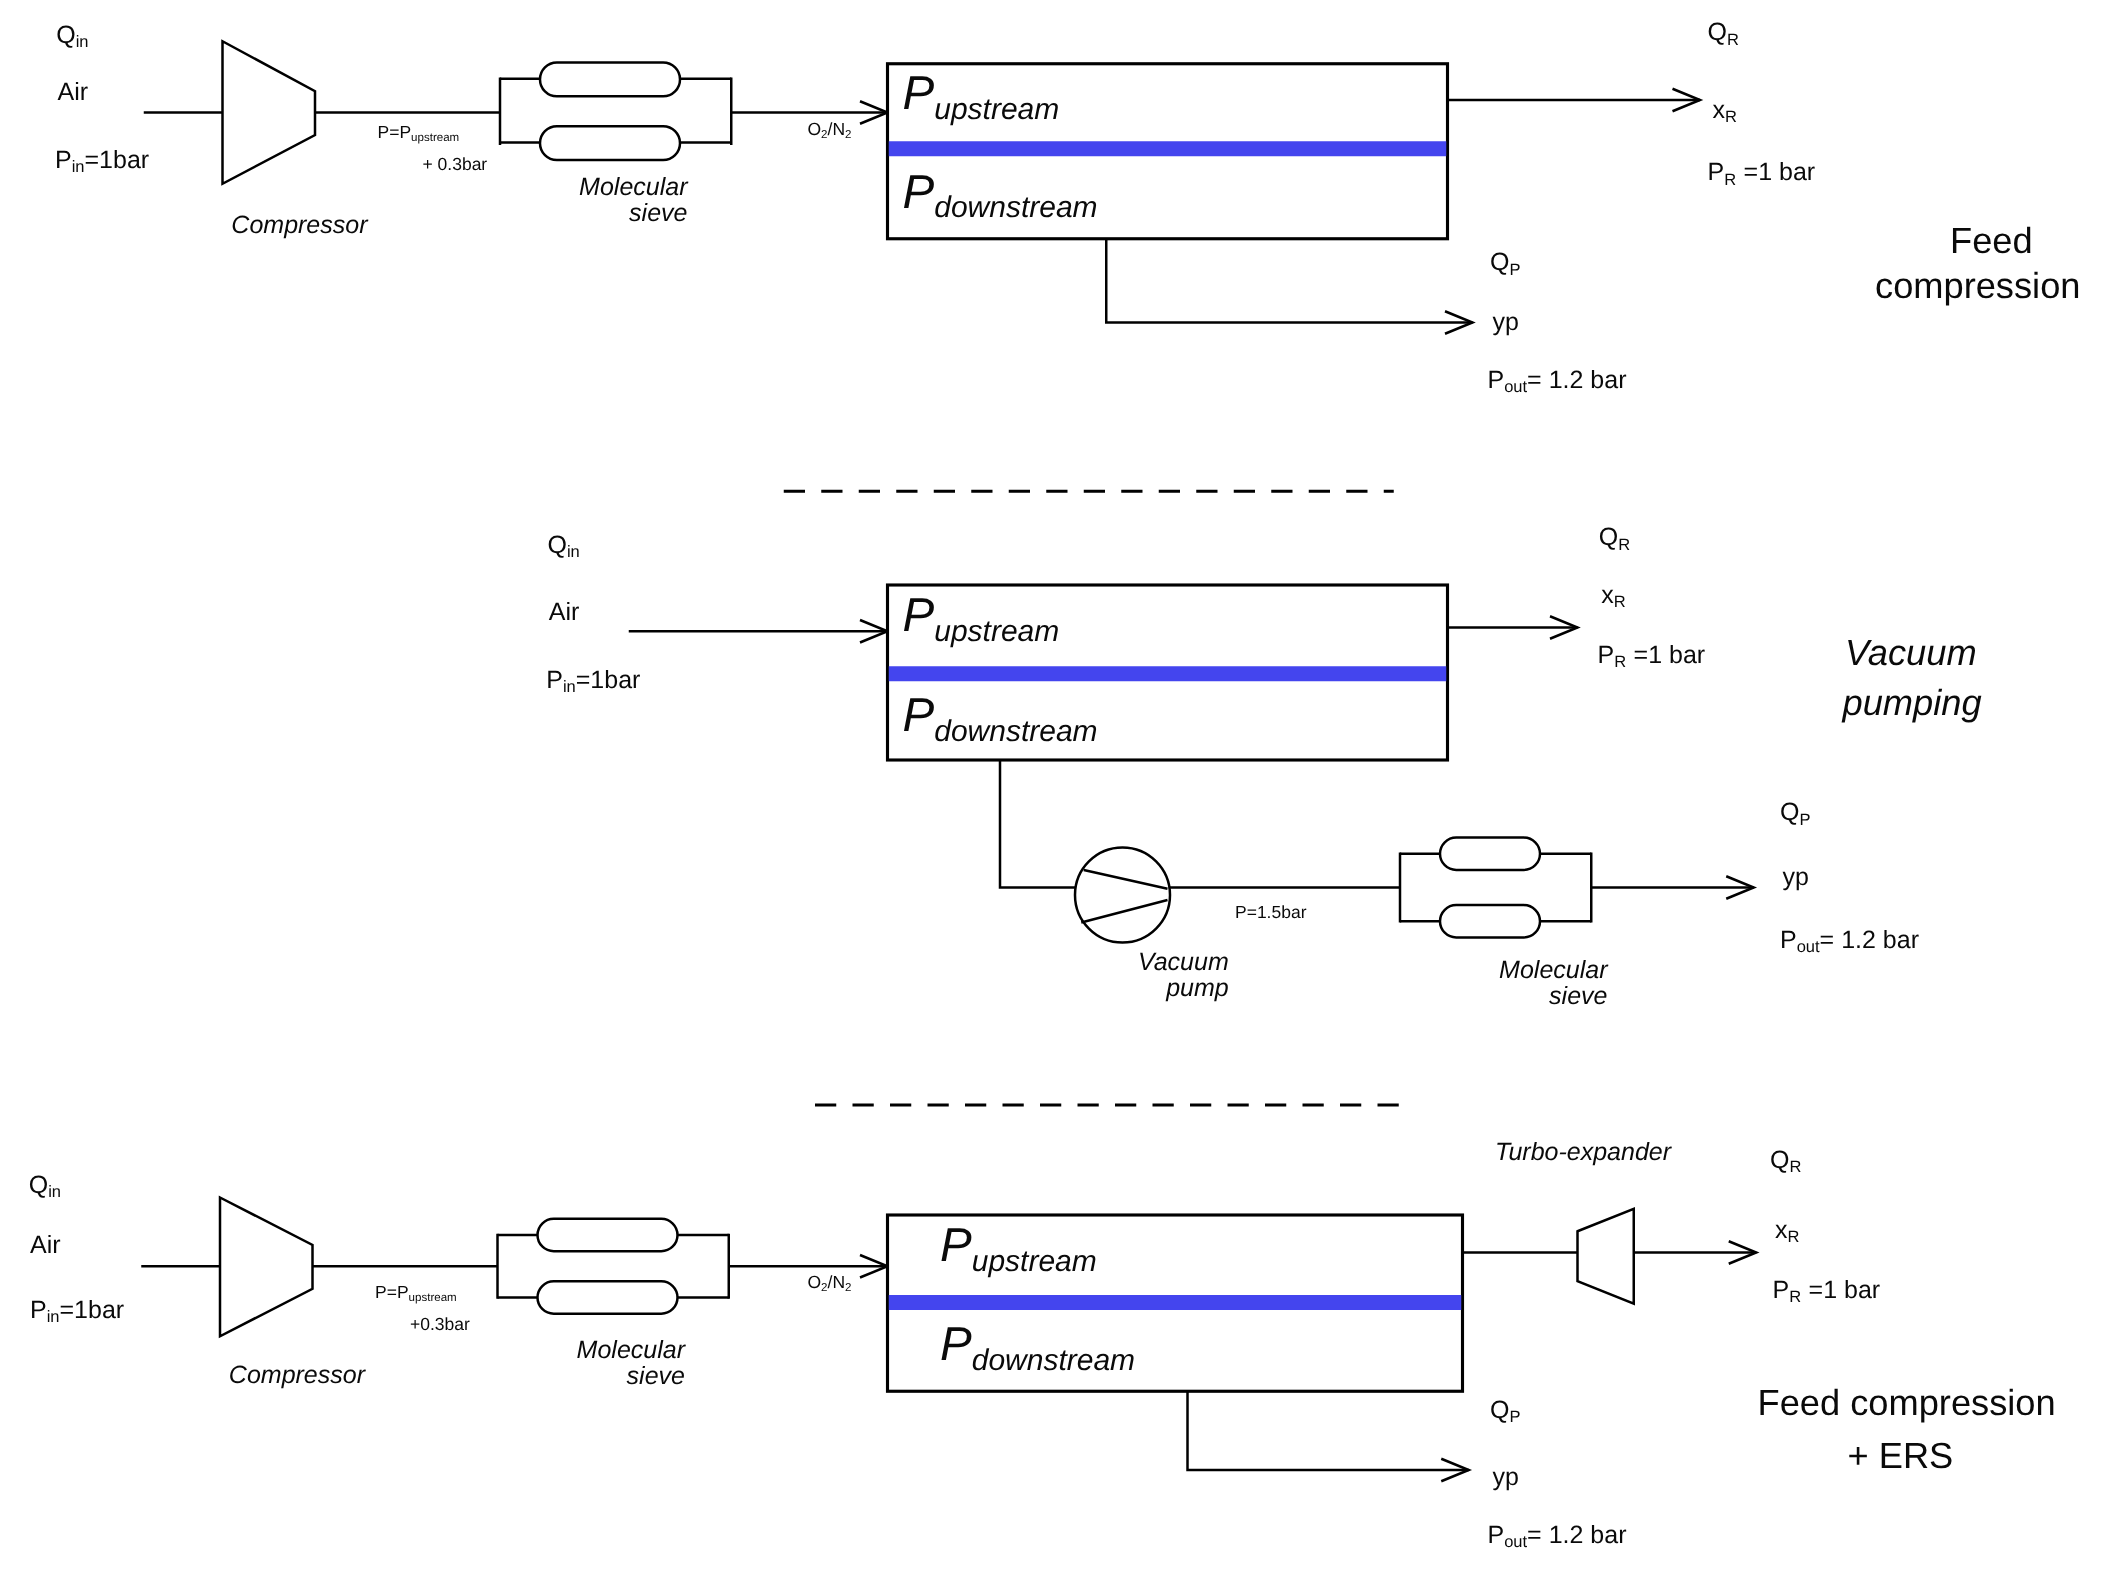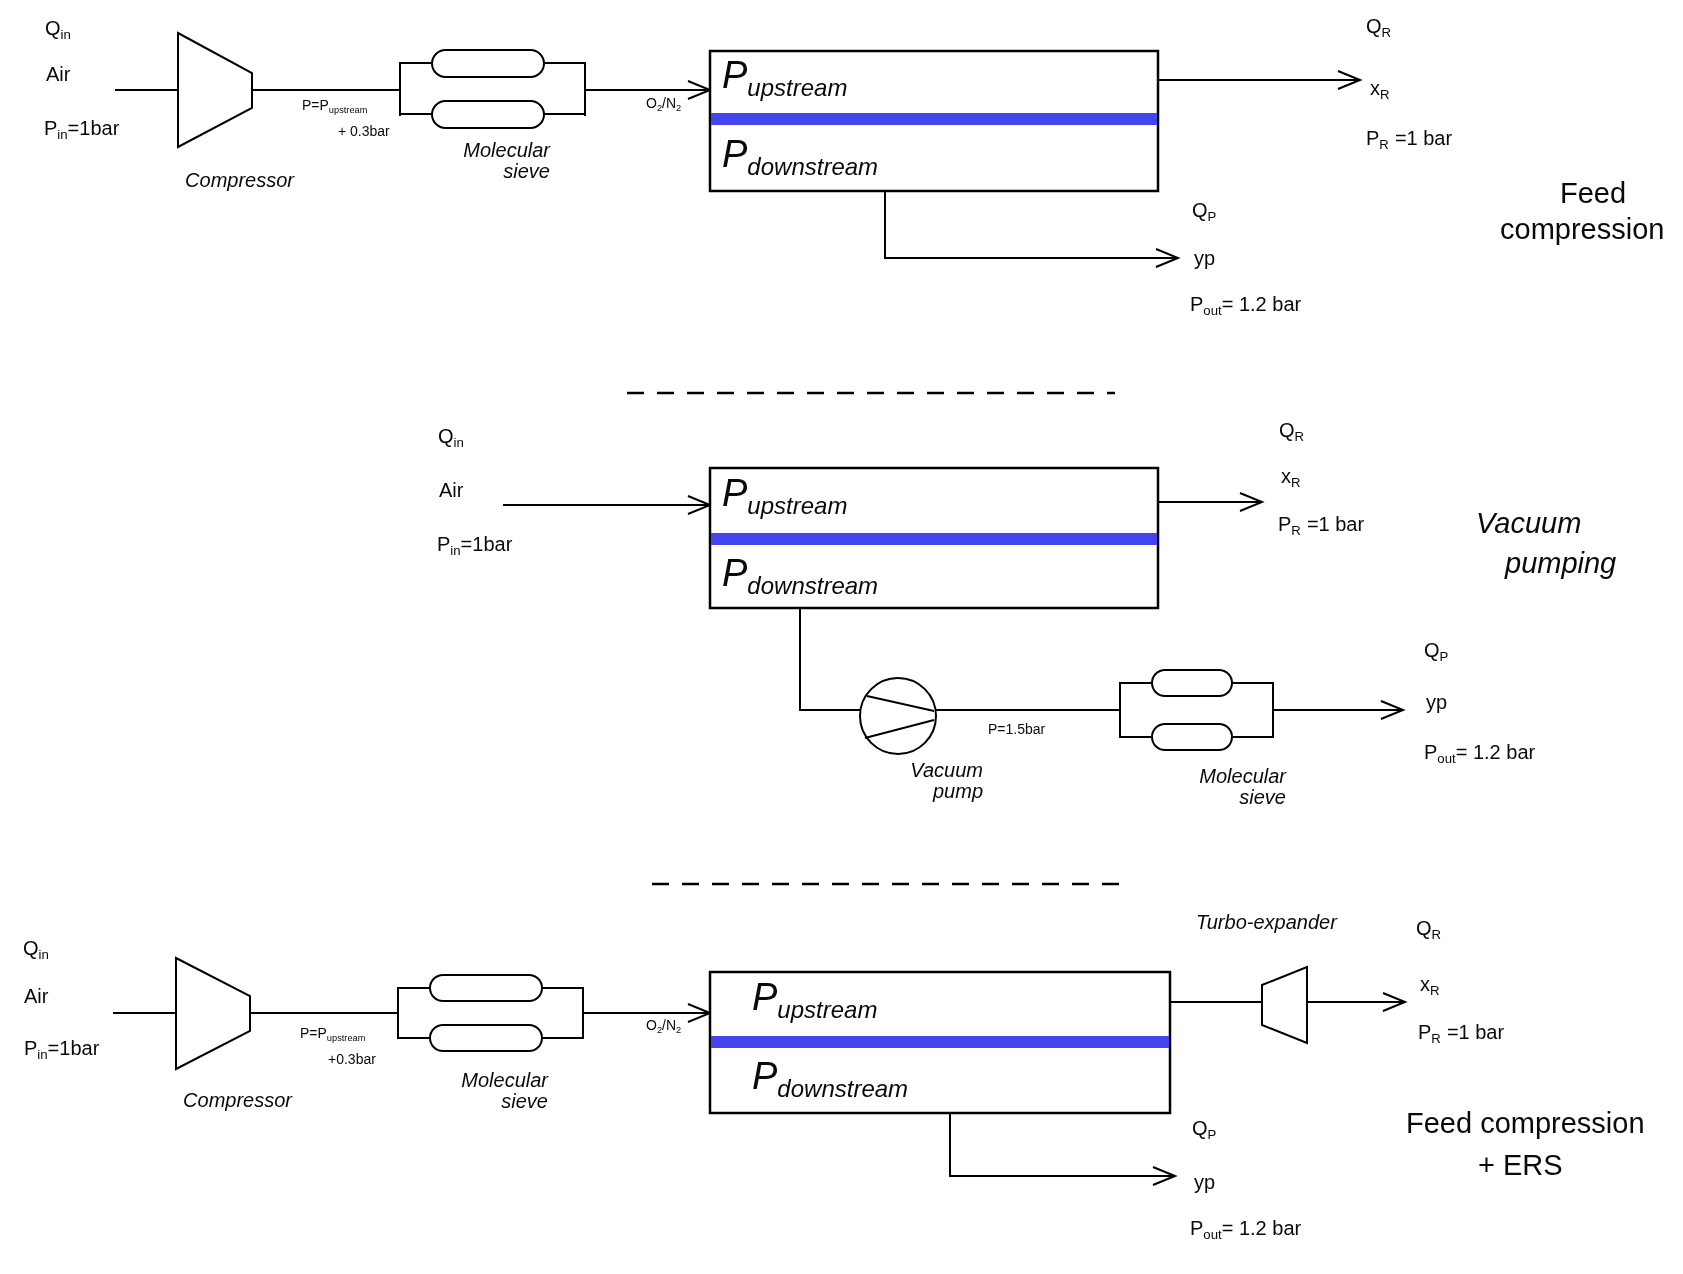--- a/index.html
+++ b/index.html
@@ -121,7 +121,7 @@
   <div class="lbl" style="left:1281px;top:466px;"><span>x</span><span class="sb">R</span></div>
   <div class="lbl" style="left:1278px;top:514px;"><span>P</span><span class="sb">R</span><span class="gap">=1 bar</span></div>
   <div class="lbl cap it" style="left:1476px;top:508px;"><span>Vacuum</span></div>
-  <div class="lbl cap it" style="left:1474px;top:548px;margin-left:31px;"><span>pumping</span></div>
+  <div class="lbl cap it" style="left:1474px;top:548px;"><span>pumping</span></div>
   <div class="lbl small" style="left:952px;top:722px;"><span>P=1.5bar</span></div>
   <div class="lbl it ctr" style="left:813px;top:760px;width:170px;"><span>Vacuum</span><br><span>pump</span></div>
   <div class="lbl it ctr" style="left:1106px;top:766px;width:180px;"><span>Molecular</span><br><span>sieve</span></div>

